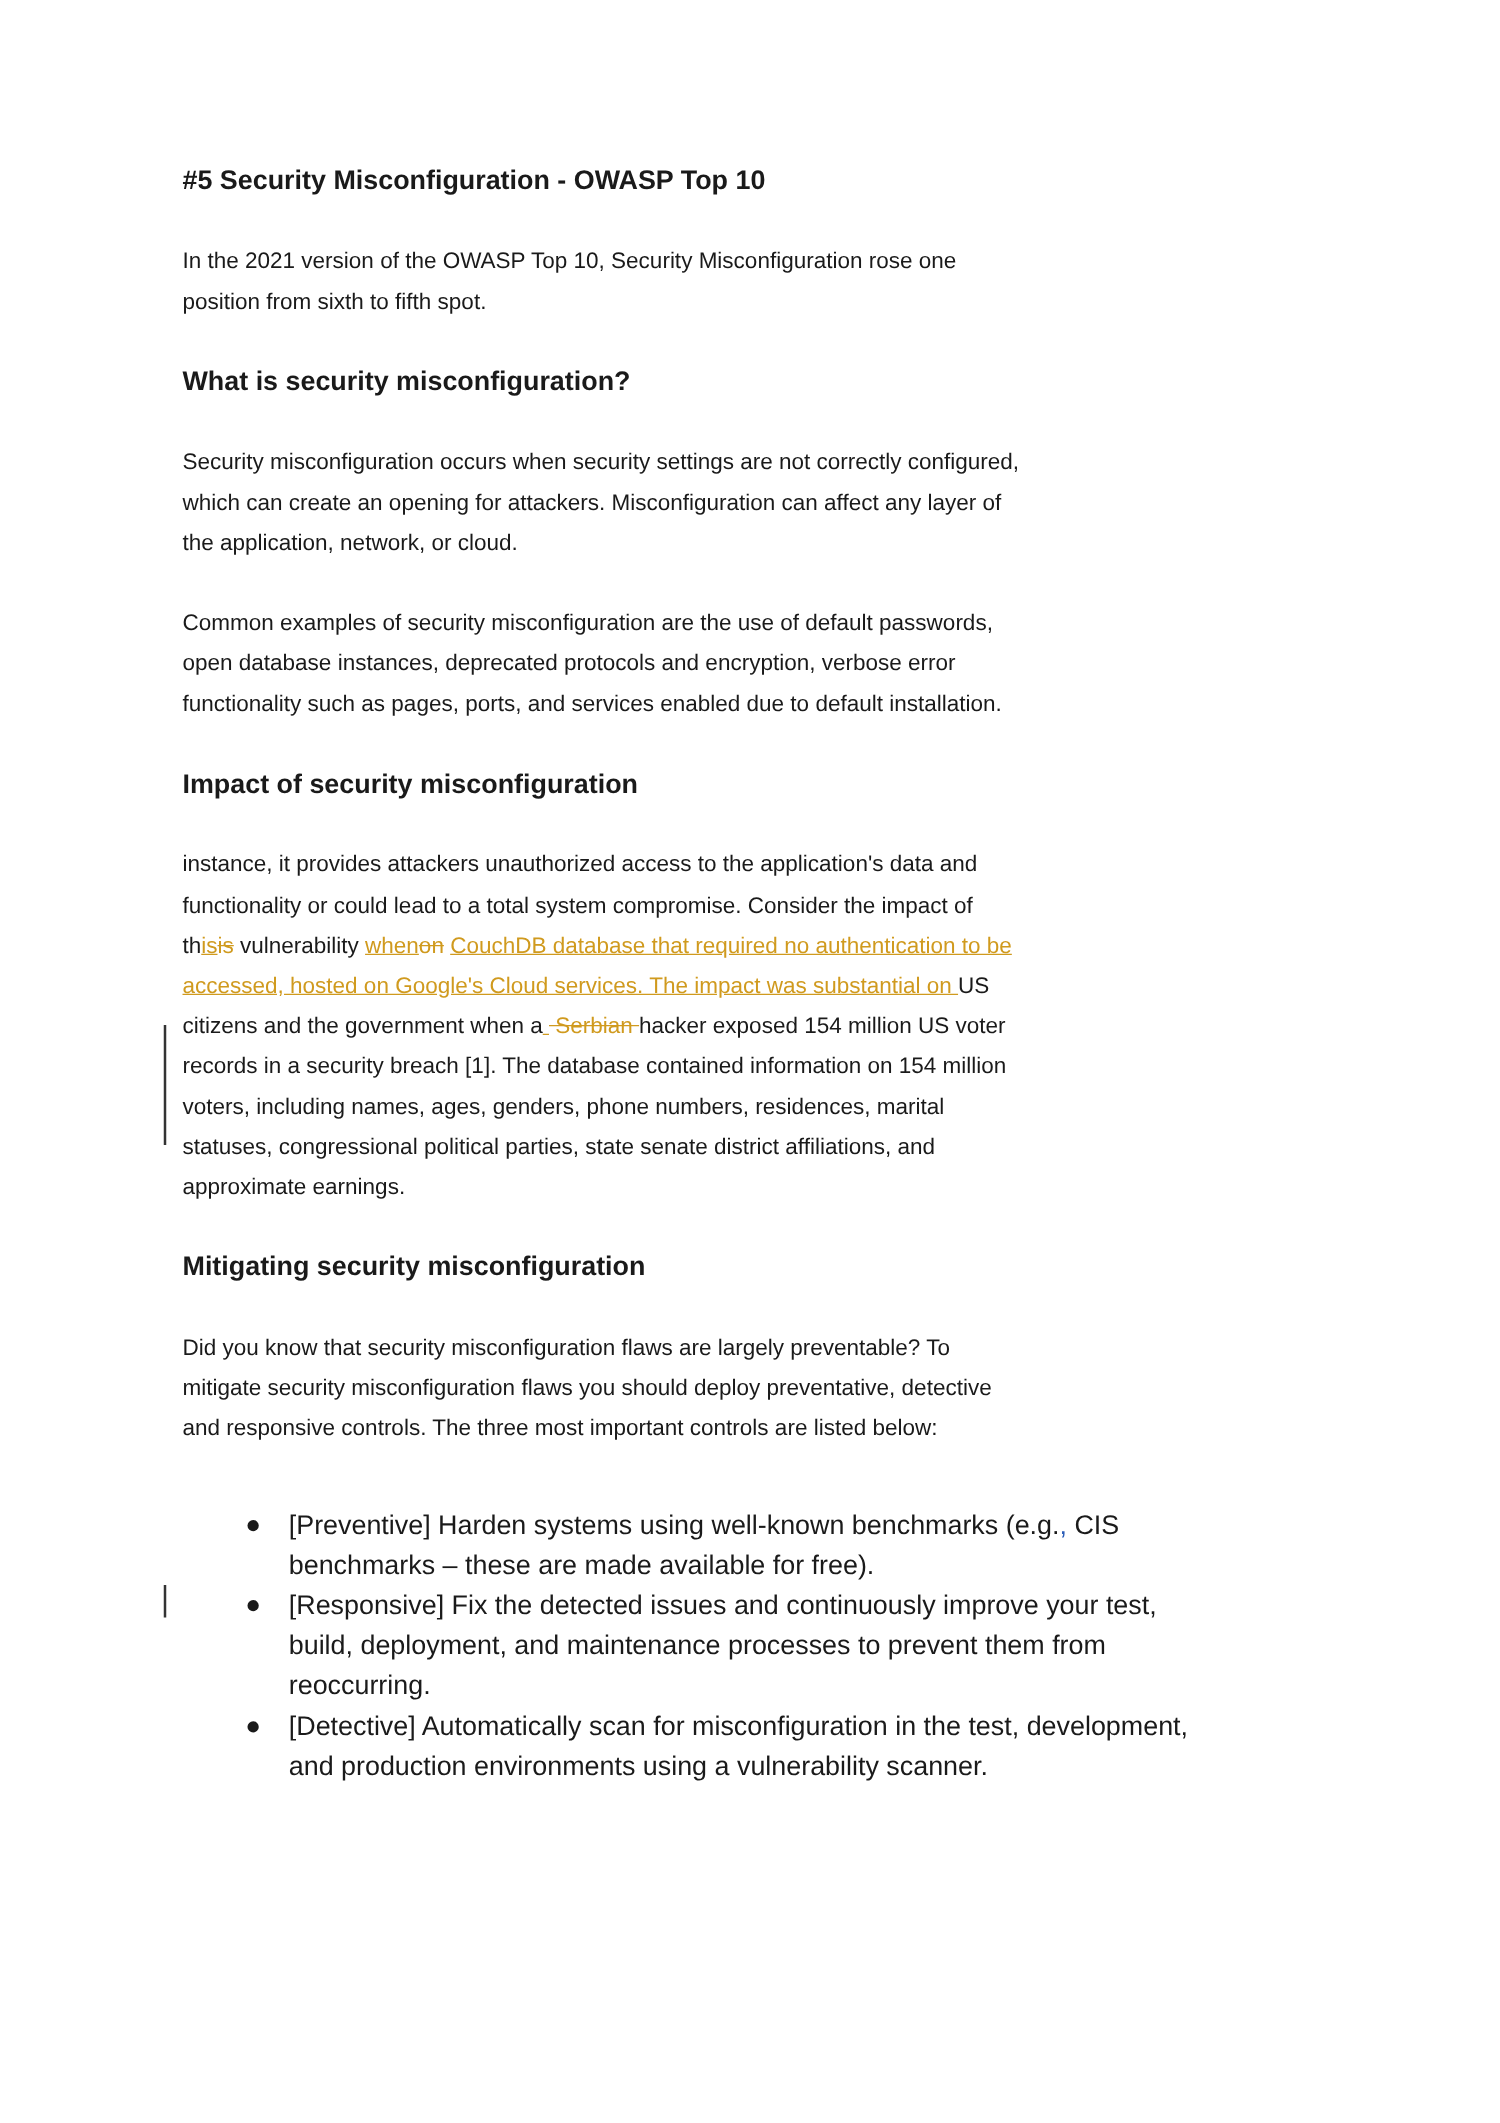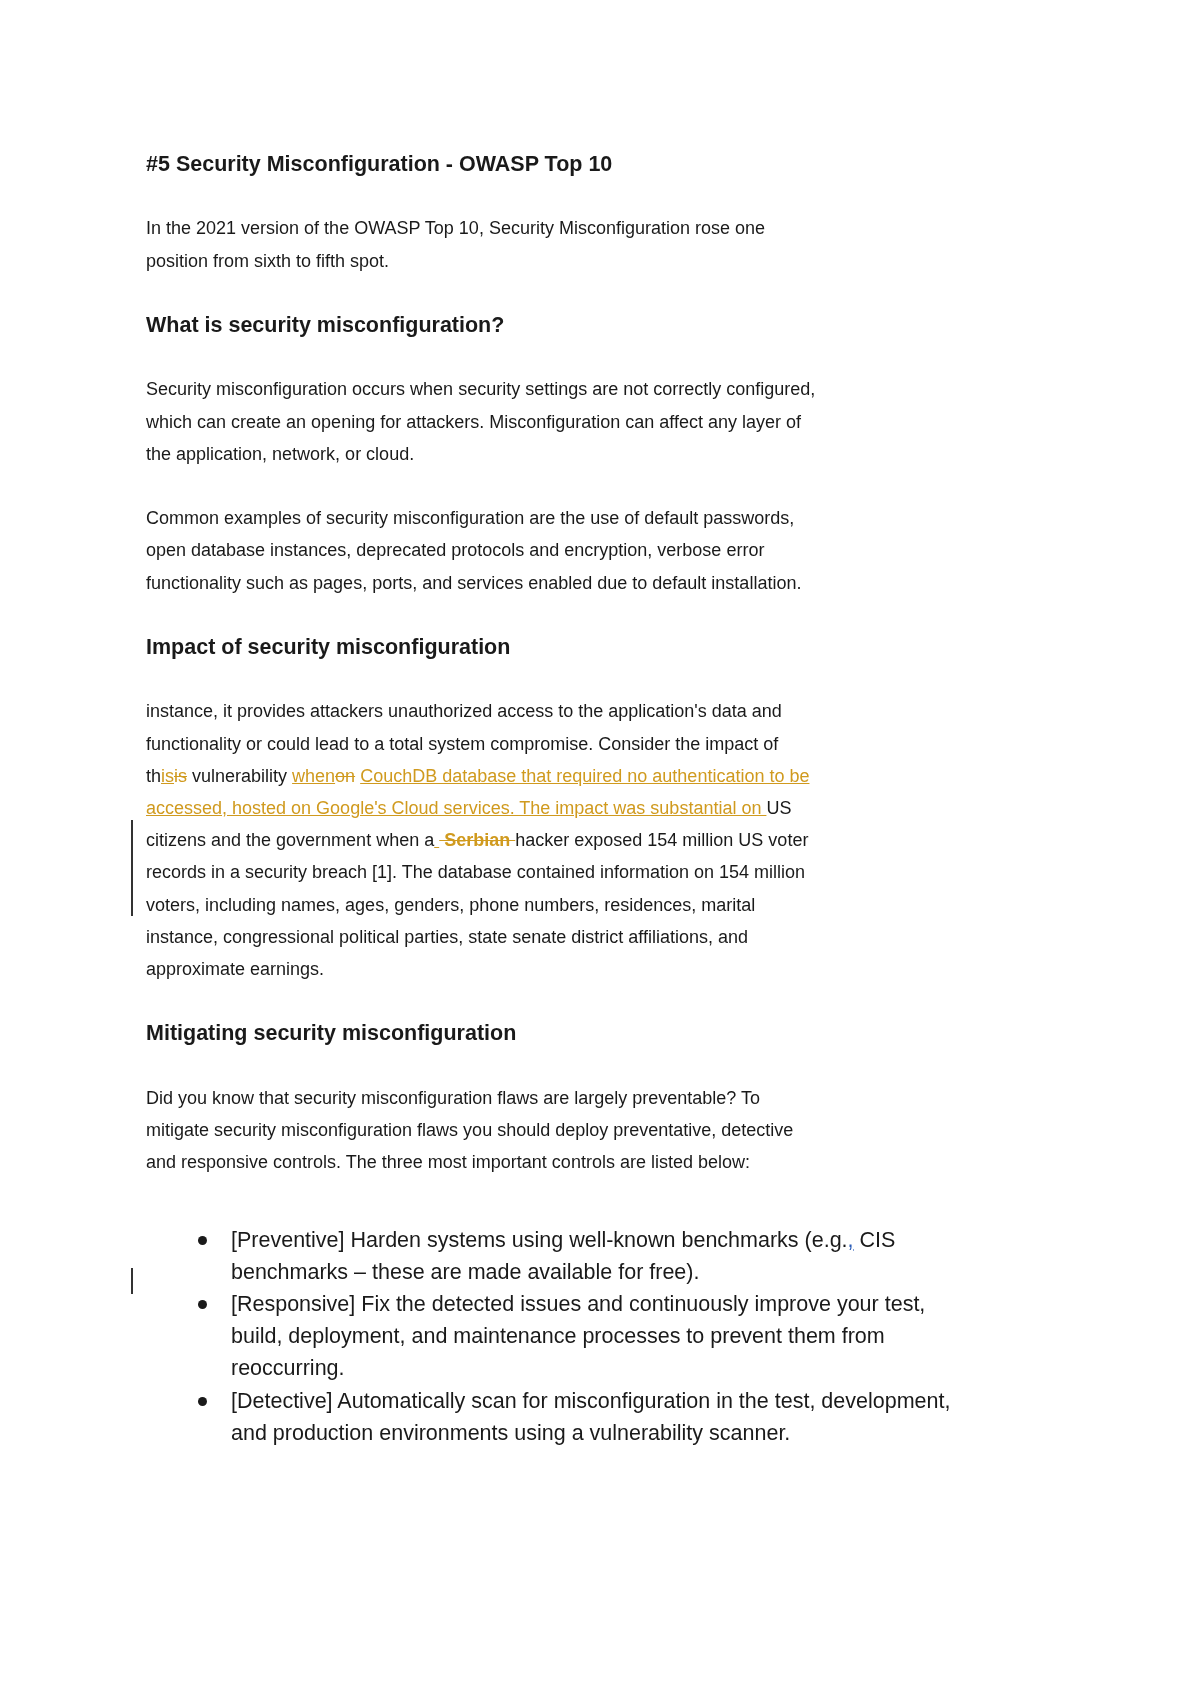--- a/index.html
+++ b/index.html
@@ -5,7 +5,7 @@
     html, body { margin: 0; padding: 0; background: #ffffff; }
     body { width: 1200px; height: 1698px; position: relative; overflow: hidden;
            font-family: "Liberation Sans", sans-serif; color: #1a1a1a; }
-    .page { position: absolute; left: 146px; top: 148px; width: 920px; }
+    .page { position: absolute; left: 146px; top: 128px; width: 920px; }
     .p { font-size: 18px; line-height: 32.2px; margin: 0; }
     .h { font-weight: bold; font-size: 21.5px; line-height: 32.2px; margin: 0; }
     .gap { height: 32.2px; }

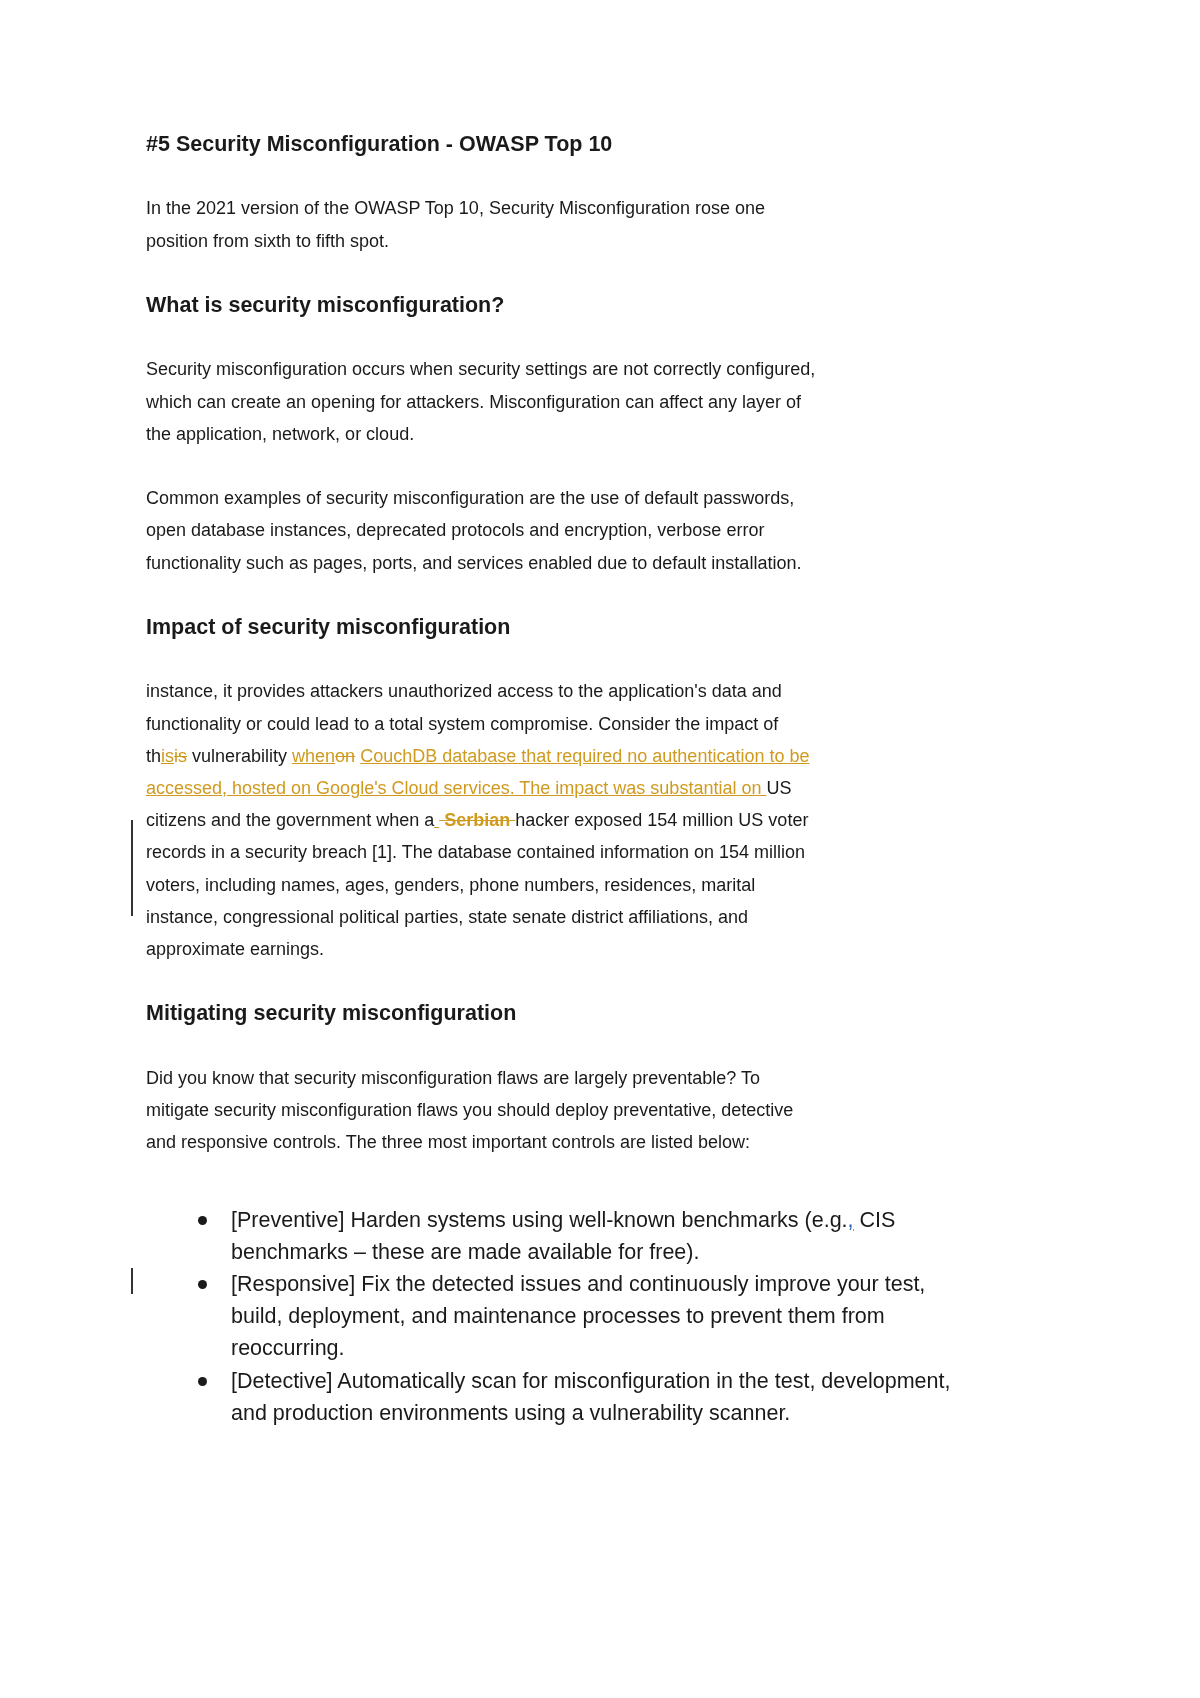--- a/index.html
+++ b/index.html
@@ -48,7 +48,7 @@
   <p class="p">functionality or could lead to a total system compromise. Consider the impact of</p>
   <p class="p"><span>th</span><span class="ins">is</span><span class="del">is</span><span> vulnerability </span><span class="ins">when</span><span class="del">on</span><span> </span><span class="ins">CouchDB database that required no authentication to be </span></p>
   <p class="p"><span class="ins">accessed, hosted on Google's Cloud services. The impact was substantial on </span><span>US</span></p>
-  <p class="p"><span>citizens and the government when a</span><span class="ins" style="white-space:pre;"> </span><span class="del" style="white-space:pre;font-weight:bold;"> Serbian </span><span>hacker exposed 154 million US voter</span></p>
+  <p class="p"><span>citizens and the government when a</span><span class="ins" style="white-space:pre;"> </span><span class="del" style="white-space:pre;"> Serbian </span><span>hacker exposed 154 million US voter</span></p>
   <p class="p">records in a security breach [1]. The database contained information on 154 million</p>
   <p class="p">voters, including names, ages, genders, phone numbers, residences, marital</p>
   <p class="p">instance, congressional political parties, state senate district affiliations, and</p>

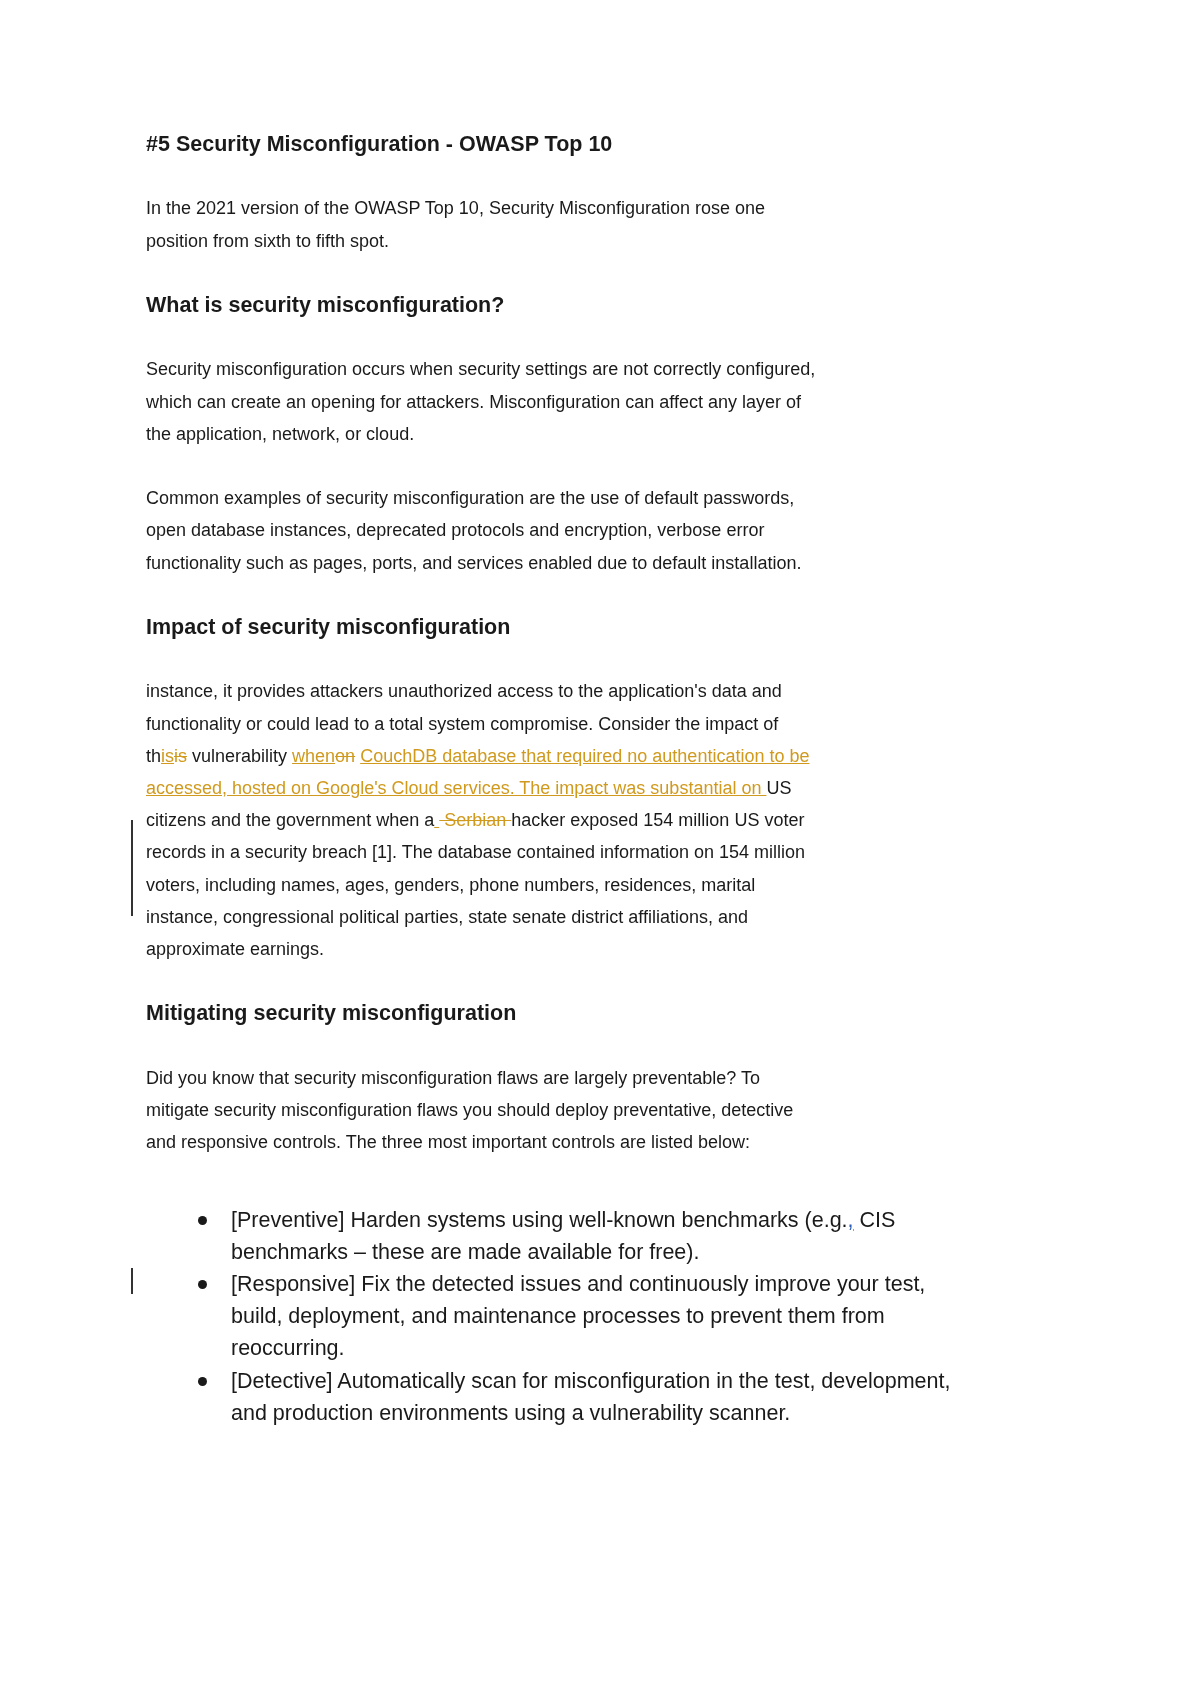--- a/index.html
+++ b/index.html
@@ -51,7 +51,7 @@
   <p class="p"><span>citizens and the government when a</span><span class="ins" style="white-space:pre;"> </span><span class="del" style="white-space:pre;"> Serbian </span><span>hacker exposed 154 million US voter</span></p>
   <p class="p">records in a security breach [1]. The database contained information on 154 million</p>
   <p class="p">voters, including names, ages, genders, phone numbers, residences, marital</p>
-  <p class="p">instance, congressional political parties, state senate district affiliations, and</p>
+  <p class="p">statuses, congressional political parties, state senate district affiliations, and</p>
   <p class="p">approximate earnings.</p>
   <div class="gap"></div>
 

